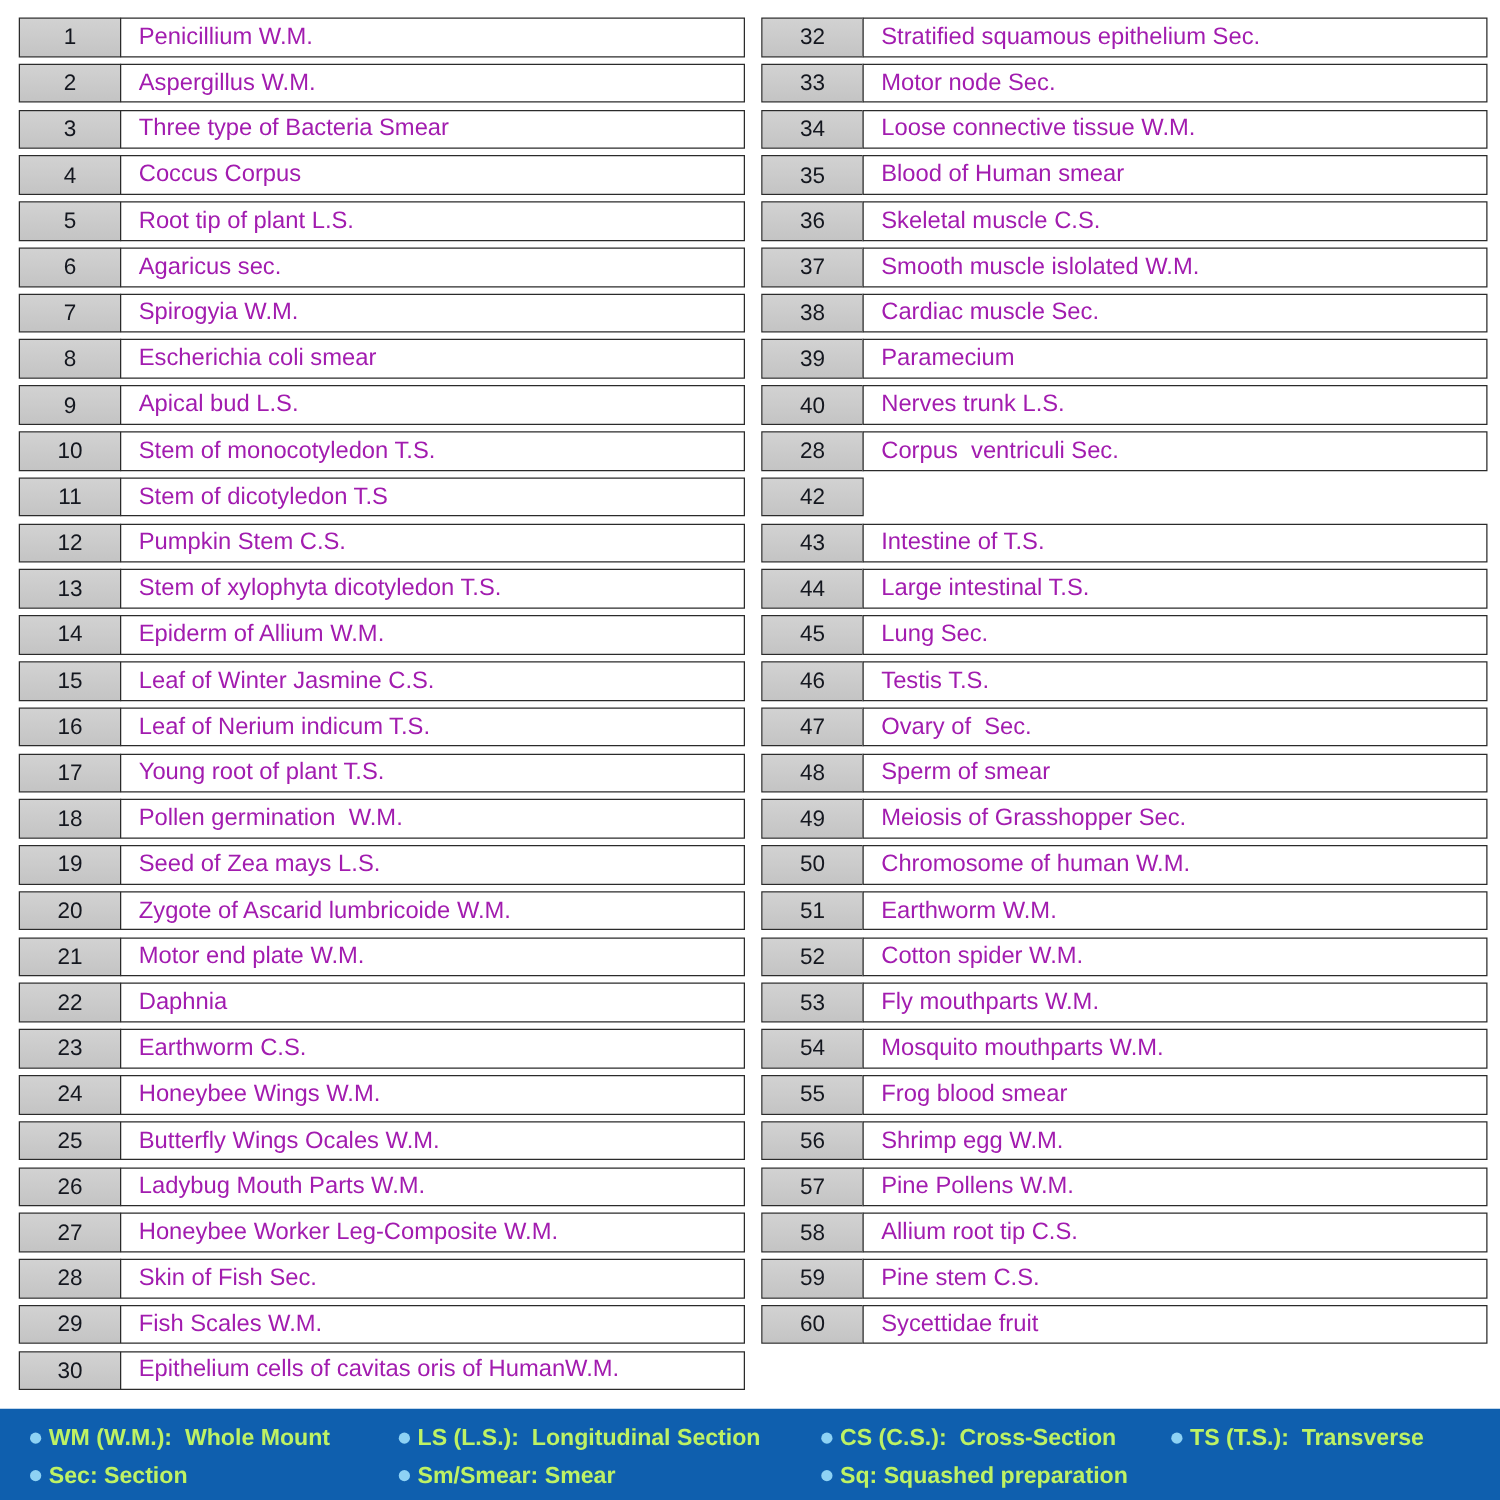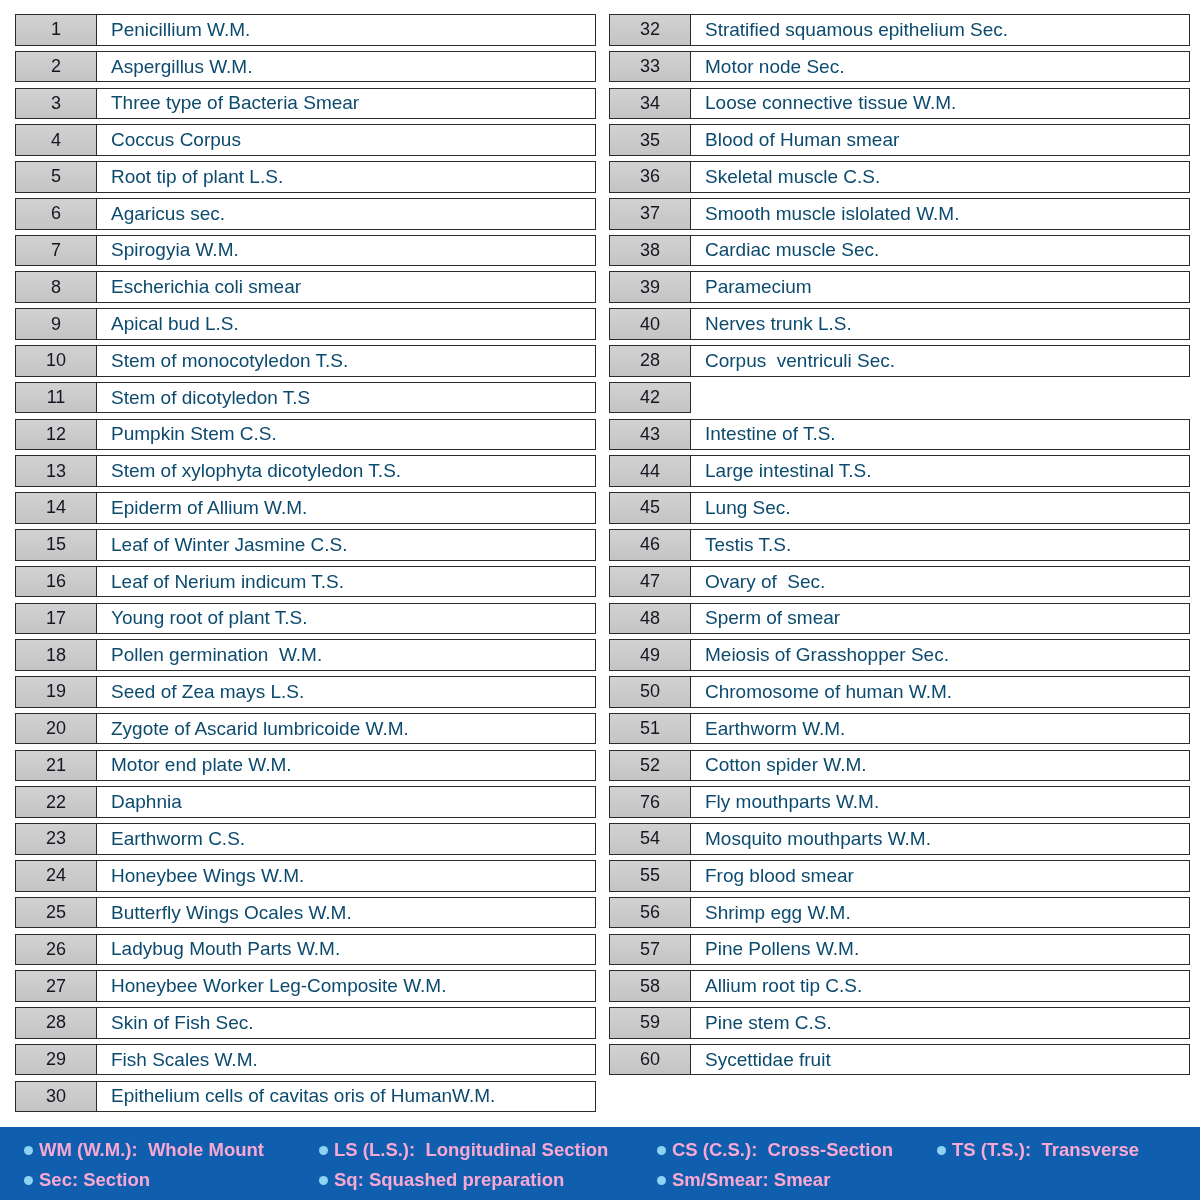--- a/index.html
+++ b/index.html
@@ -58,7 +58,7 @@
     align-items: center;
     padding-left: 14px;
     font-size: 19px;
-    color: #0c4a6e;
+    color: #a21caf;
     white-space: pre;
     overflow: hidden;
   }

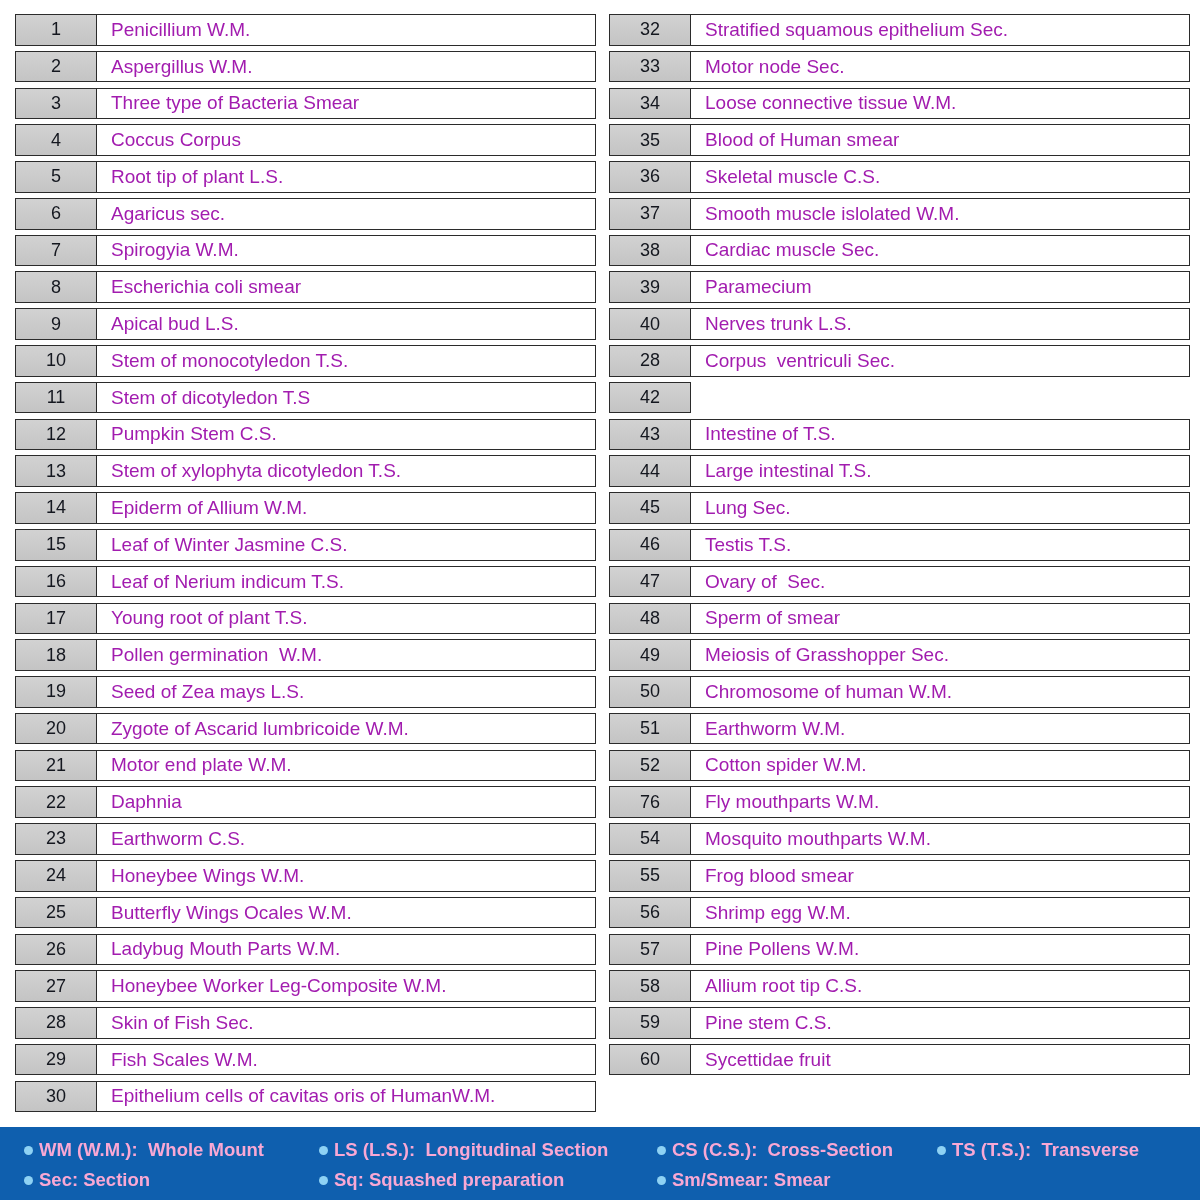--- a/index.html
+++ b/index.html
@@ -307,7 +307,7 @@
           <div class="label-cell">Cotton spider W.M.</div>
         </div>
         <div class="row">
-          <div class="num-cell">76</div>
+          <div class="num-cell">53</div>
           <div class="label-cell">Fly mouthparts W.M.</div>
         </div>
         <div class="row">

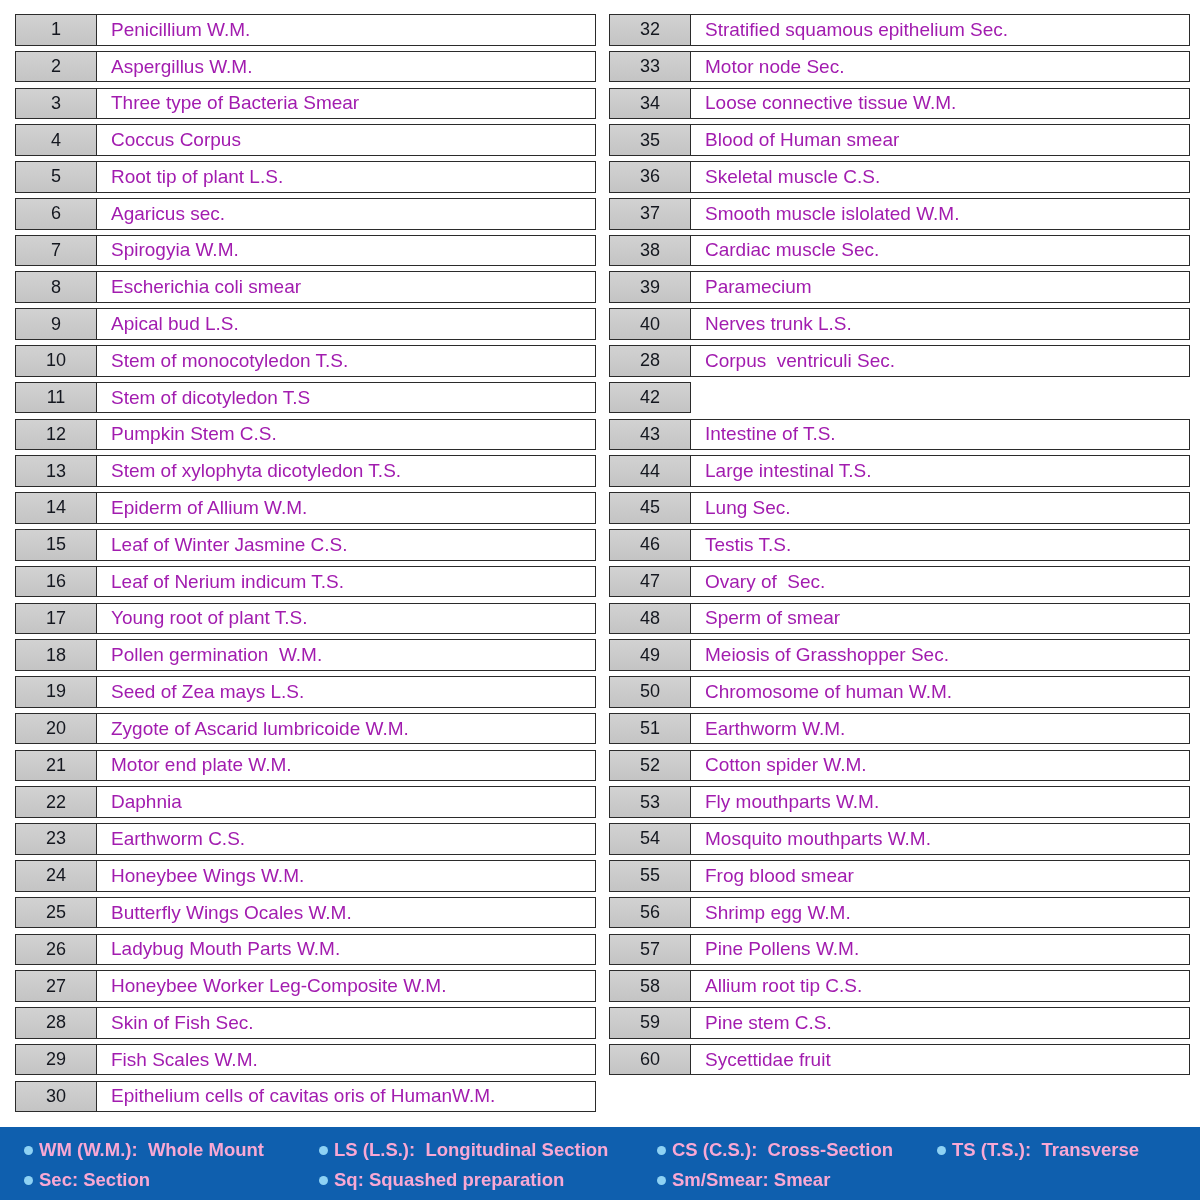--- a/index.html
+++ b/index.html
@@ -341,7 +341,7 @@
       </div>
   </div>
 
-  <div class="footer" id="footer" style="background: rgb(15, 95, 174); color: #f9a8d4;">
+  <div class="footer" id="footer" style="background: rgb(15, 95, 174); color: #bef264;">
     <div class="legend-row" id="legend-row-1">
         <span class="legend-item"><span class="bullet" style="background: rgb(142, 210, 244);"></span><span>WM (W.M.):  Whole Mount</span></span>
         <span class="legend-item"><span class="bullet" style="background: rgb(142, 210, 244);"></span><span>LS (L.S.):  Longitudinal Section</span></span>

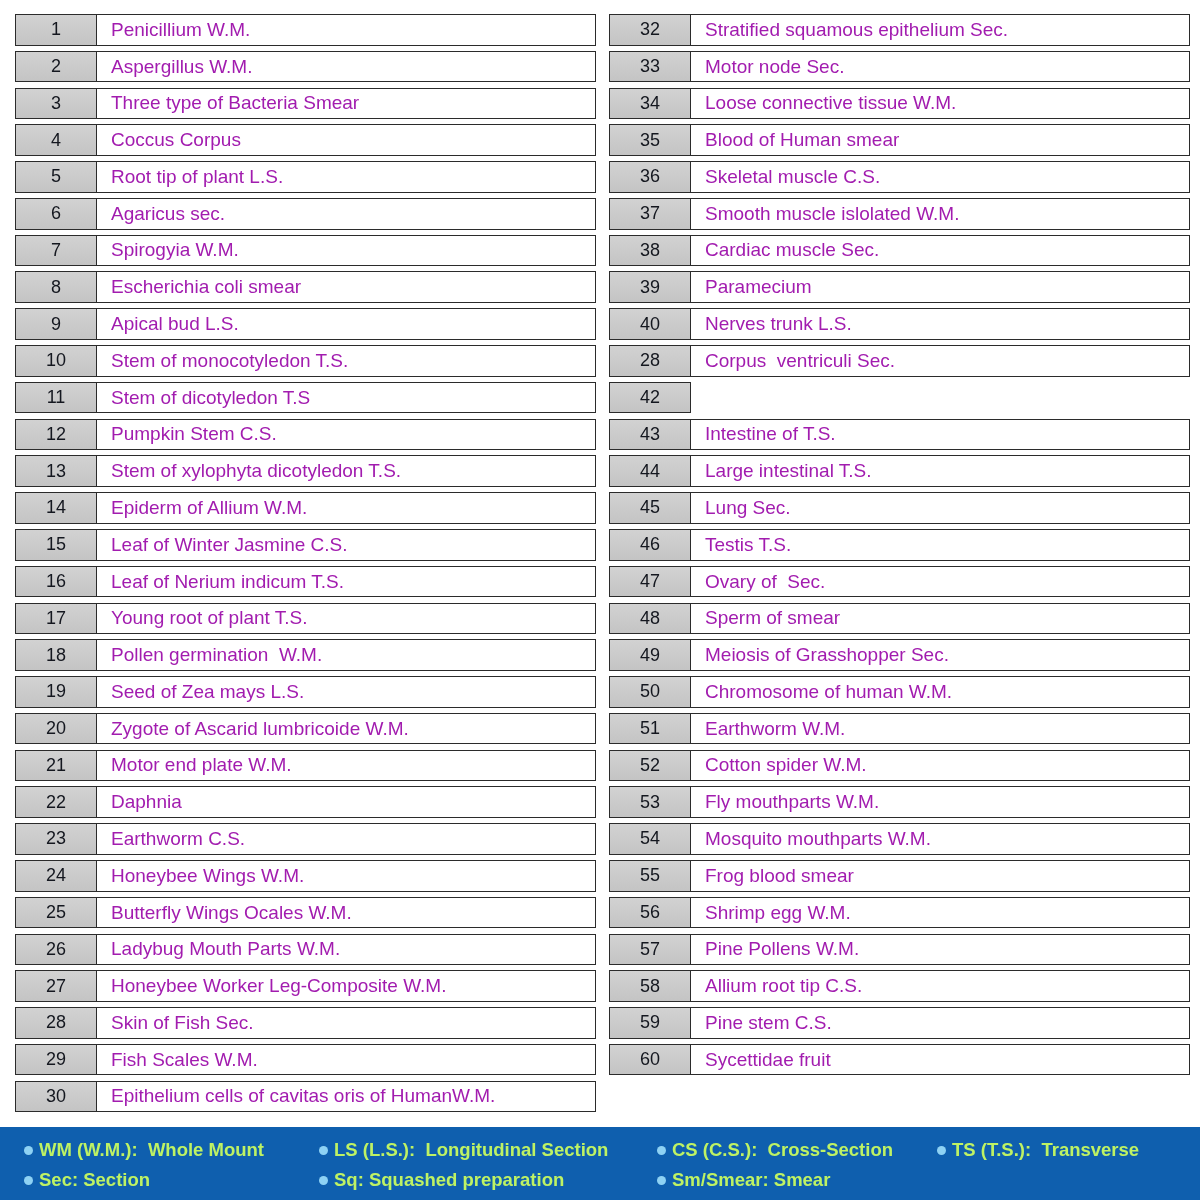--- a/index.html
+++ b/index.html
@@ -350,8 +350,8 @@
       </div>
     <div class="legend-row" id="legend-row-2">
         <span class="legend-item"><span class="bullet" style="background: rgb(142, 210, 244);"></span><span>Sec: Section</span></span>
+        <span class="legend-item"><span class="bullet" style="background: rgb(142, 210, 244);"></span><span>Sm/Smear: Smear</span></span>
         <span class="legend-item"><span class="bullet" style="background: rgb(142, 210, 244);"></span><span>Sq: Squashed preparation</span></span>
-        <span class="legend-item"><span class="bullet" style="background: rgb(142, 210, 244);"></span><span>Sm/Smear: Smear</span></span>
       </div>
   </div>
 

